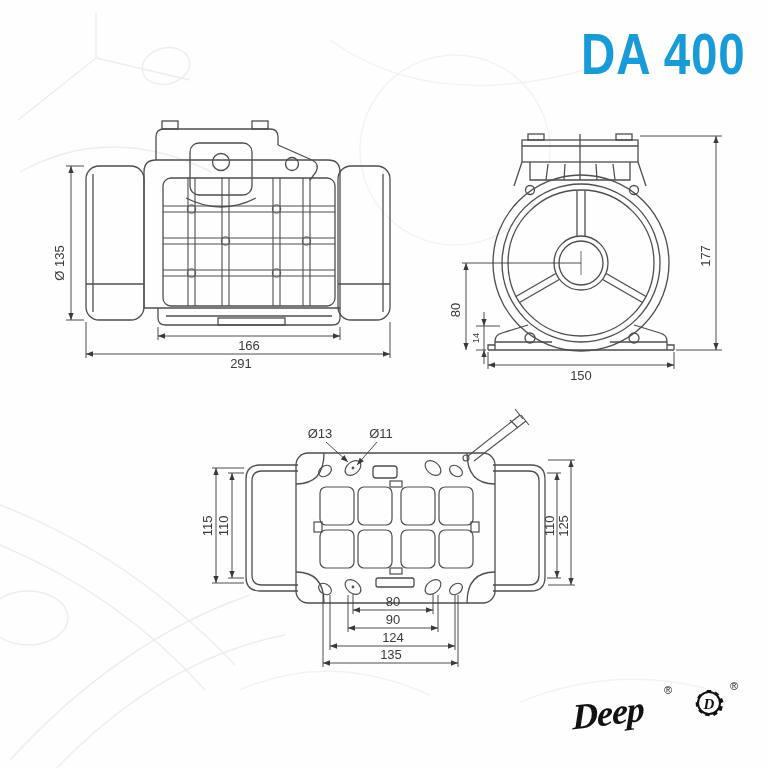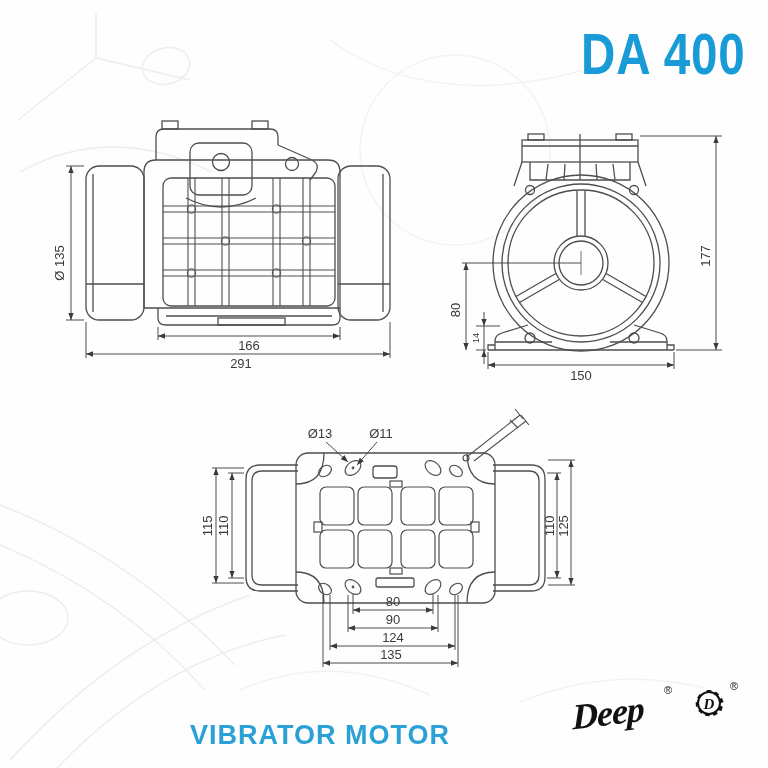--- a/index.html
+++ b/index.html
@@ -324,7 +324,6 @@
     <text class="dimtxt" x="223" y="261" text-anchor="middle">135</text>
   </svg>
 
-  <div class="product-label">VIBRATOR MOTOR</div>
 
   <div class="brand">
     <div class="brand-row">

